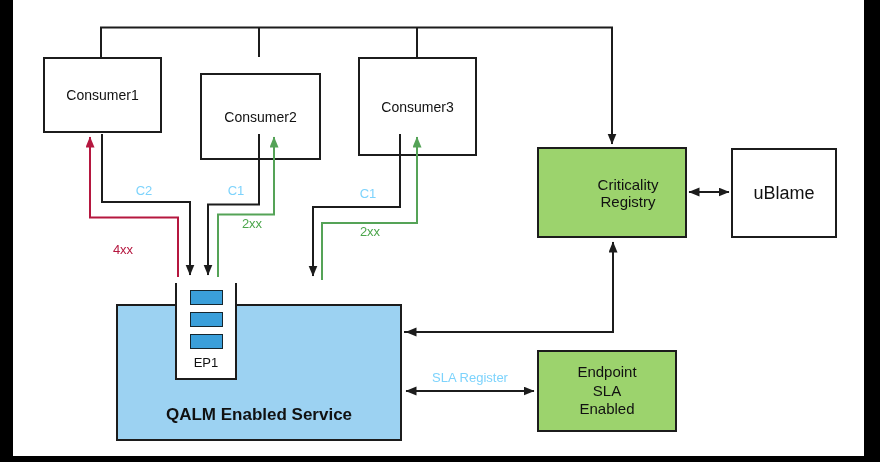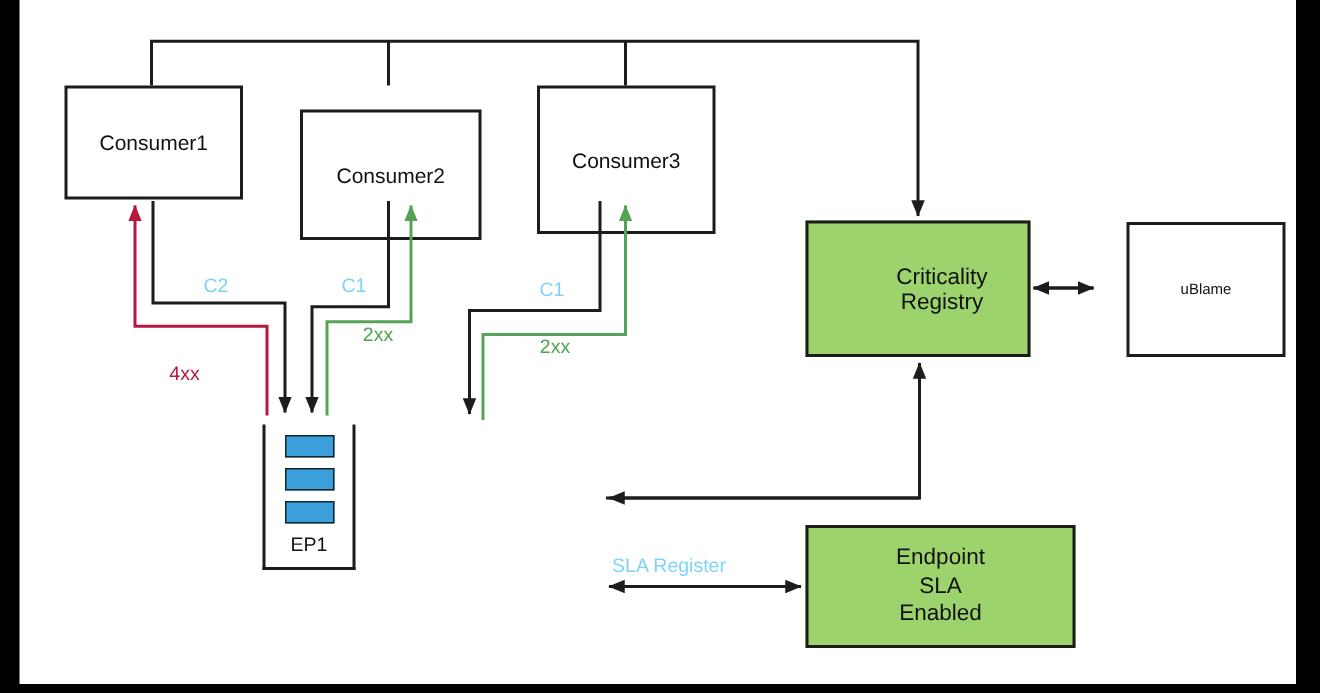--- a/index.html
+++ b/index.html
@@ -16,7 +16,7 @@
   .blue-node{background:#9cd2f2;}
   .consumer{font-size:14px;}
   .registry{font-size:15px;padding-left:32px;}
-  .ublame{font-size:10px;margin-left:20px;}
+  .ublame{font-size:18px;}
   .sla-registry{font-size:15px;line-height:1.25;flex-direction:column;}
   .qalm-label{position:absolute;left:0;right:0;bottom:14px;text-align:center;
               font-weight:bold;font-size:17px;color:#111;}

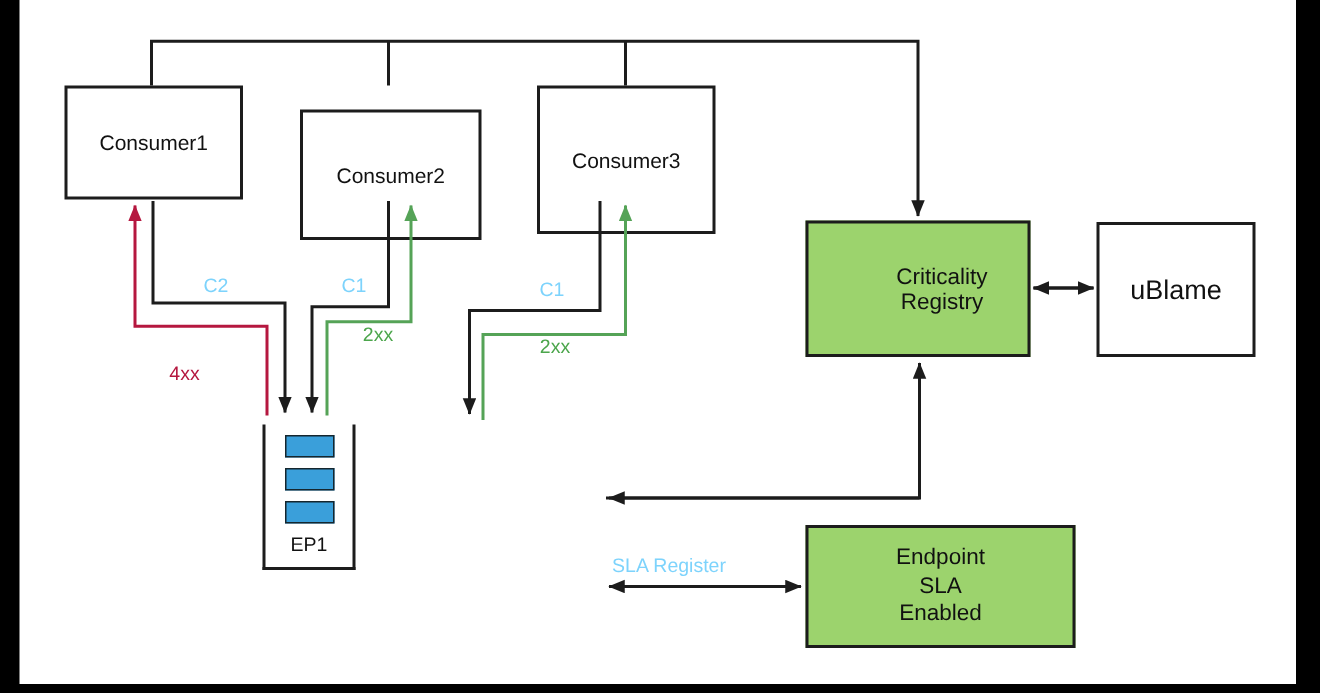--- a/index.html
+++ b/index.html
@@ -111,7 +111,7 @@
   <div class="edge-label lbl-red" style="left:123px;top:225px;">4xx</div>
   <div class="edge-label lbl-green" style="left:252px;top:223px;">2xx</div>
   <div class="edge-label lbl-green" style="left:370px;top:231px;">2xx</div>
-  <div class="edge-label" style="left:446px;top:377px;">SLA Register</div>
+  <div class="edge-label" style="left:470px;top:377px;">SLA Register</div>
 </div>
 
 </body></html>

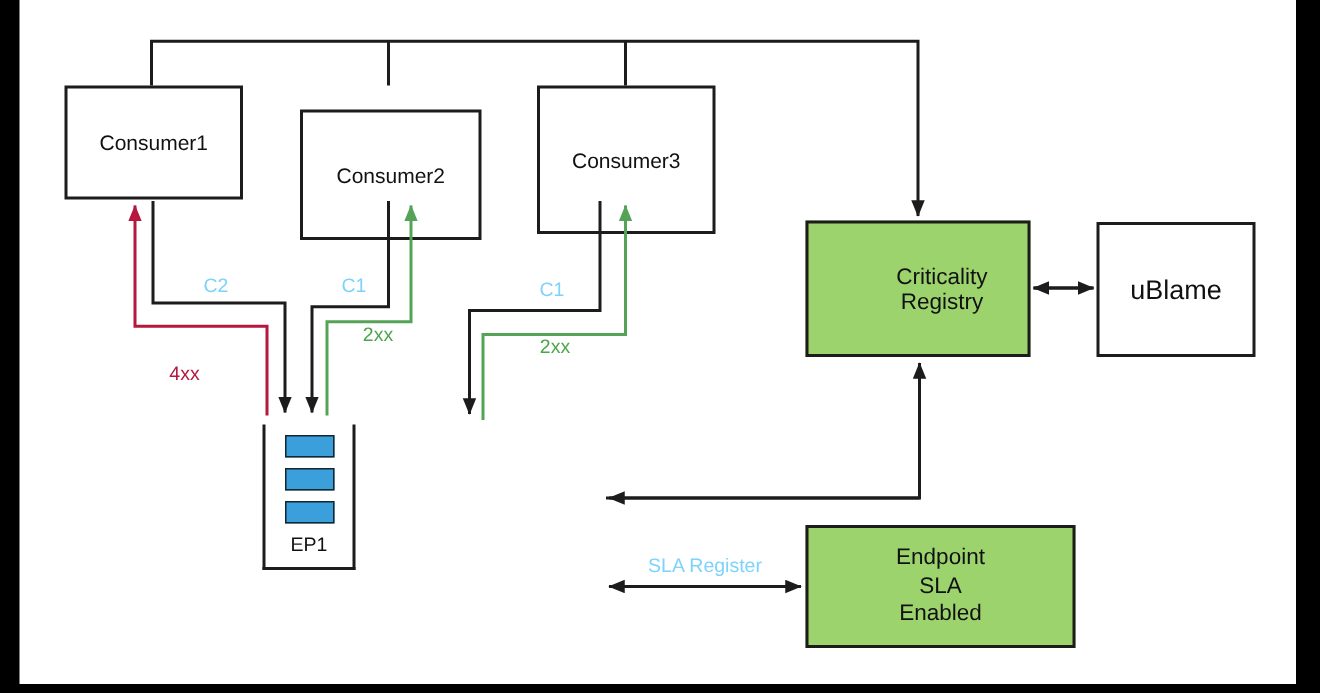--- a/index.html
+++ b/index.html
@@ -91,7 +91,7 @@
     <span>uBlame</span>
   </div>
 
-  <div class="node green-node sla-registry" style="left:537px;top:350px;width:180px;height:82px;">
+  <div class="node green-node sla-registry" style="left:537px;top:350px;width:140px;height:82px;">
     <span>Endpoint</span>
     <span>SLA</span>
     <span>Enabled</span>

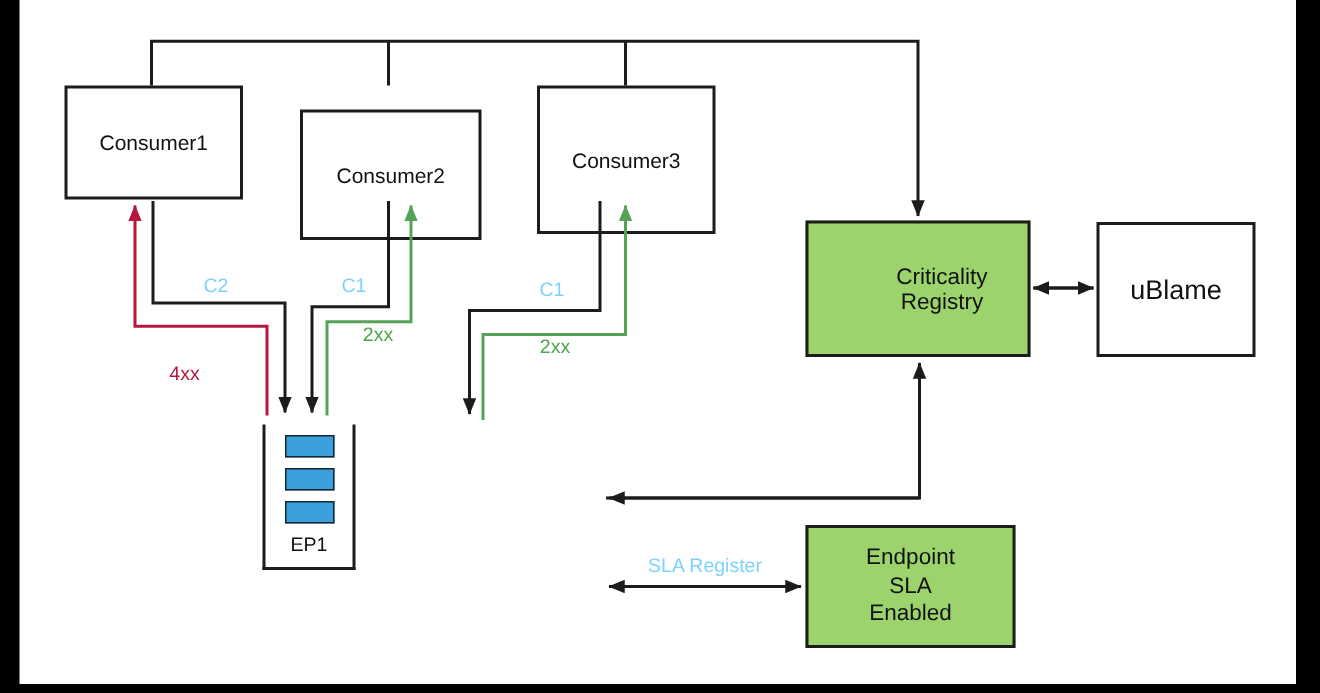--- a/index.html
+++ b/index.html
@@ -97,6 +97,9 @@
     <span>Enabled</span>
   </div>
 
+  <div class="node blue-node" style="left:116px;top:304px;width:286px;height:137px;">
+    <div class="qalm-label">QALM Enabled Service</div>
+  </div>
 
   <div class="ep" style="left:175px;top:283px;width:62px;height:97px;">
     <div class="queue-slot"></div>

